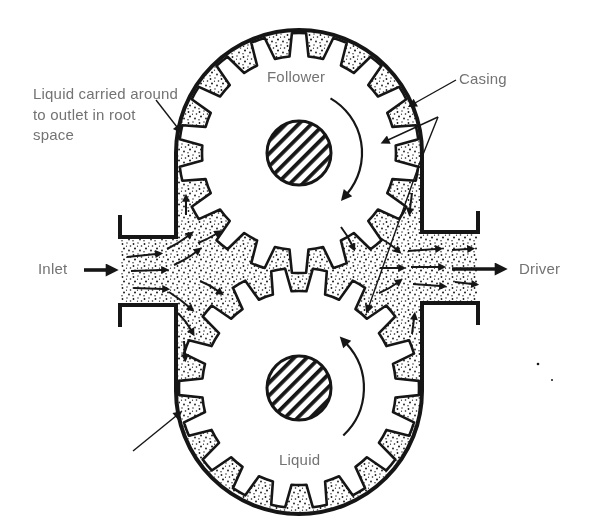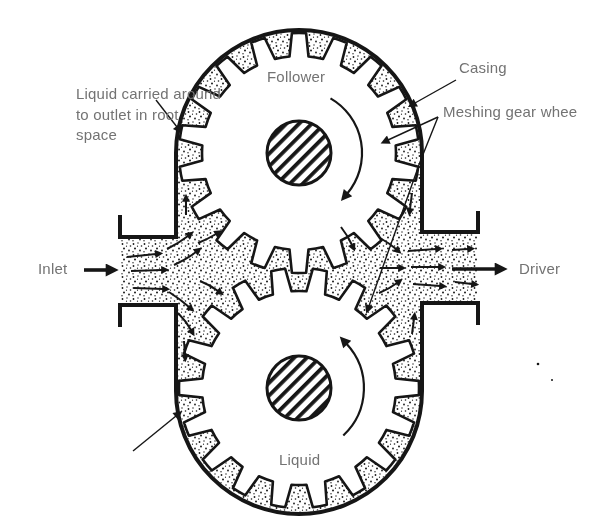--- a/index.html
+++ b/index.html
@@ -113,7 +113,7 @@
 <div class="lbl" style="left:33px;top:84px;margin-left:43px;">Liquid carried around
 to outlet in root
 space</div>
-<div class="lbl" style="left:459px;top:58px;">Casing</div>
+<div class="lbl" style="left:459px;top:69px;">Casing</div>
 <div class="lbl" style="left:443px;top:102px;">Meshing gear whee</div>
 <div class="lbl" style="left:38px;top:259px;">Inlet</div>
 <div class="lbl" style="left:519px;top:259px;">Driver</div>

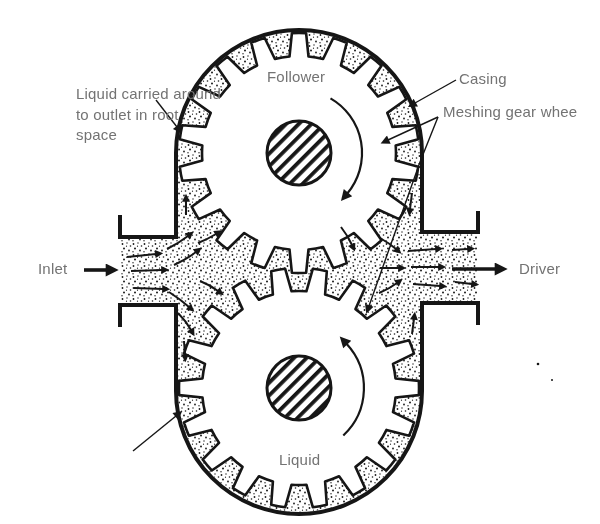--- a/index.html
+++ b/index.html
@@ -110,7 +110,7 @@
   <circle cx="552" cy="380" r="1" fill="#161616"></circle>
 </svg>
 
-<div class="lbl" style="left:33px;top:84px;margin-left:43px;">Liquid carried around
+<div class="lbl" style="left:33px;top:84px;">Liquid carried around
 to outlet in root
 space</div>
 <div class="lbl" style="left:459px;top:69px;">Casing</div>

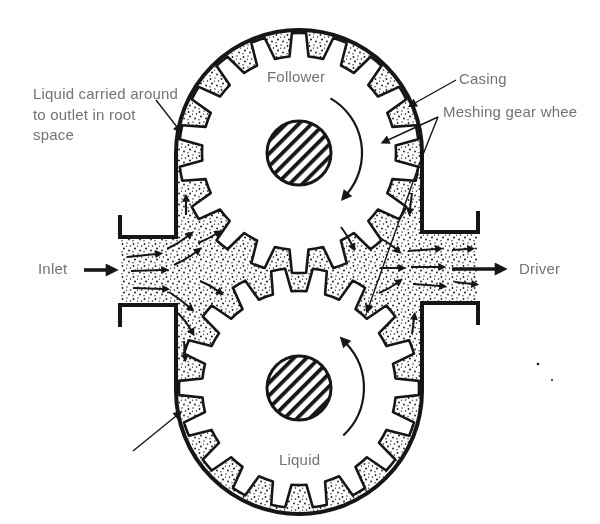--- a/index.html
+++ b/index.html
@@ -114,7 +114,6 @@
 to outlet in root
 space</div>
 <div class="lbl" style="left:459px;top:69px;">Casing</div>
-<div class="lbl" style="left:443px;top:102px;">Meshing gear whee</div>
 <div class="lbl" style="left:38px;top:259px;">Inlet</div>
 <div class="lbl" style="left:519px;top:259px;">Driver</div>
 <div class="lbl" style="left:267px;top:67px;">Follower</div>

